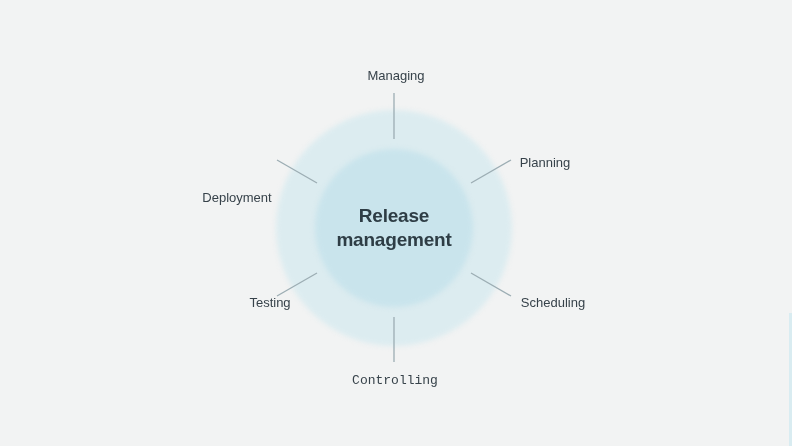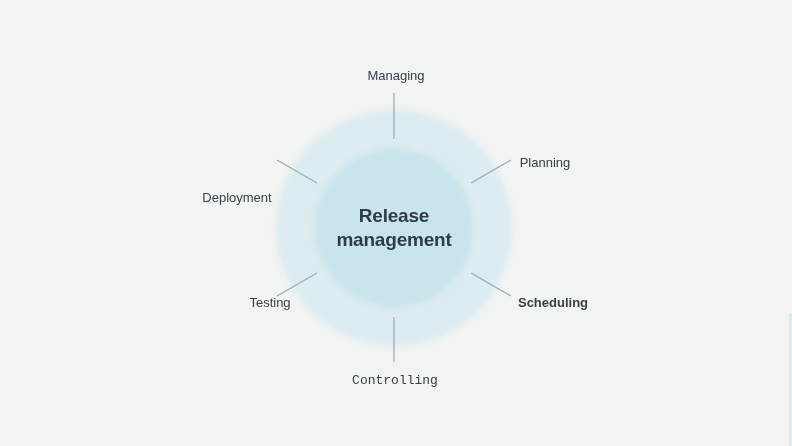--- a/index.html
+++ b/index.html
@@ -65,7 +65,7 @@
   }
   .label-managing    { left: 396px; top: 75px;  }
   .label-planning    { left: 545px; top: 162px; }
-  .label-scheduling  { left: 553px; top: 302px; font-weight: bold; }
+  .label-scheduling  { left: 553px; top: 302px; }
   .label-controlling { left: 395px; top: 380px; font-family: Liberation Mono, monospace; }
   .label-testing     { left: 248px; top: 302px; margin-left: 22px; }
   .label-deployment  { left: 237px; top: 153px; margin-top: 44px; }

